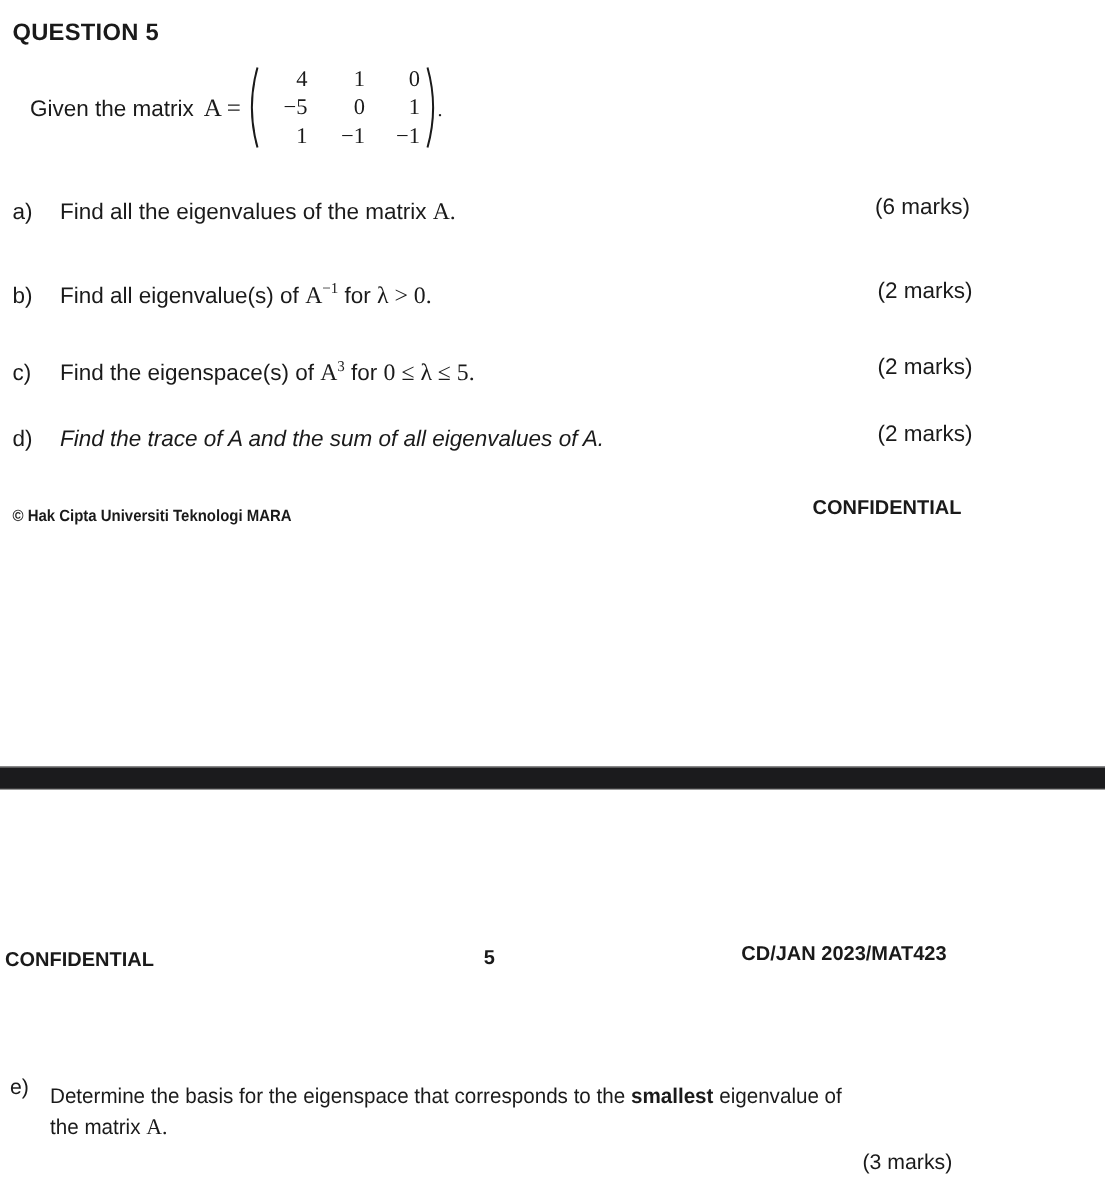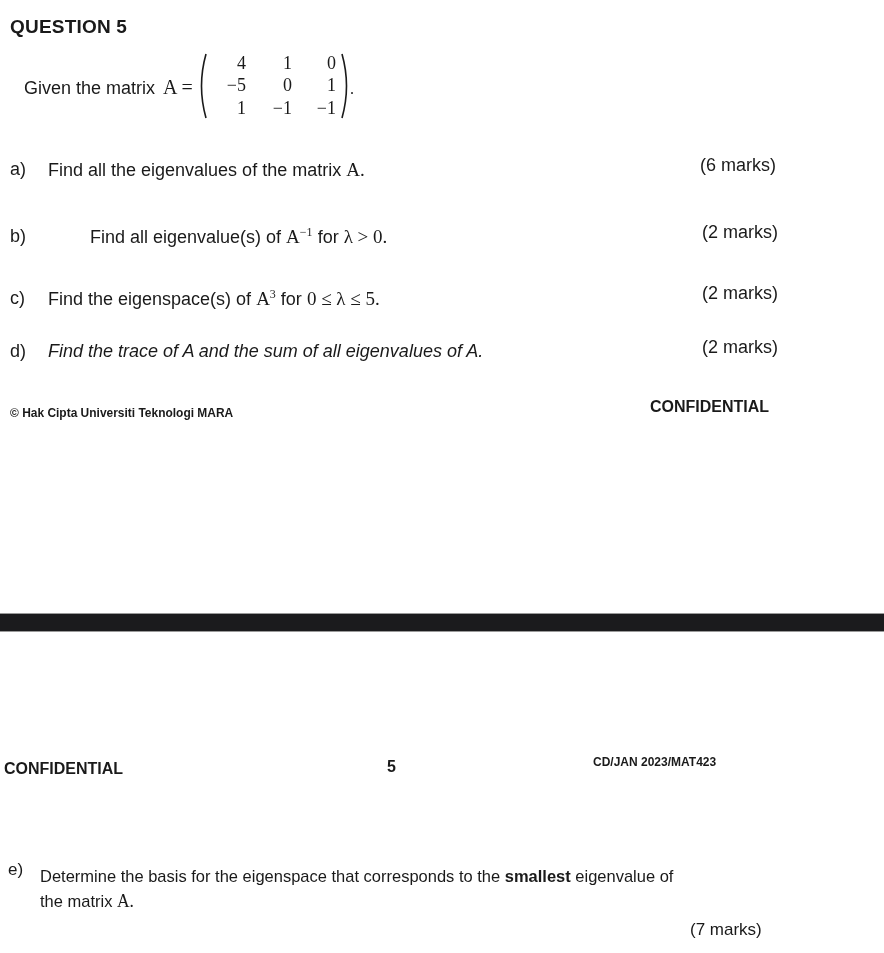--- a/index.html
+++ b/index.html
@@ -75,7 +75,7 @@
 <div class="abs marks" style="left:700px; top:155px;">(6 marks)</div>
 
 <div class="abs item-label" style="left:10px; top:226px;">b)</div>
-<div class="abs item-text" style="left:48px; top:226px;margin-left:42px;">
+<div class="abs item-text" style="left:48px; top:226px;">
   <span>Find all eigenvalue(s) of </span><span class="mathtxt"><span>A</span><sup>−1</sup></span><span> for </span><span class="mathtxt">λ &gt; 0.</span>
 </div>
 <div class="abs marks" style="left:702px; top:222px;">(2 marks)</div>

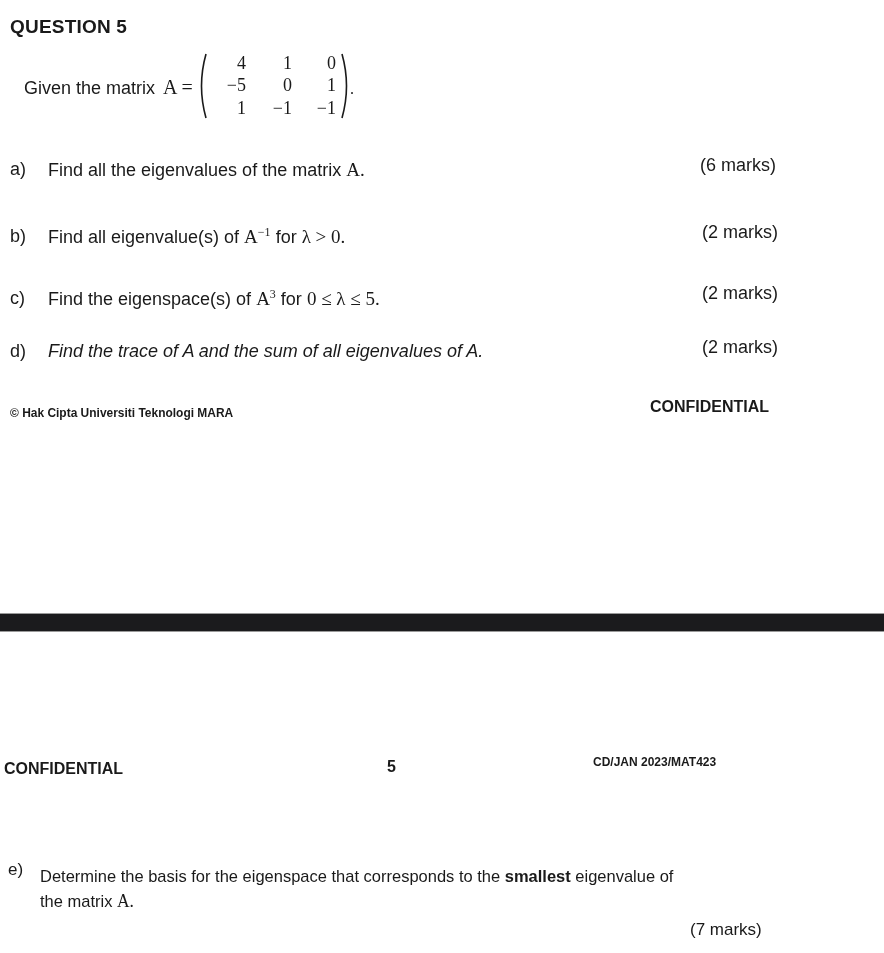--- a/index.html
+++ b/index.html
@@ -33,7 +33,7 @@
     .divider-bar { position: absolute; left: 0; top: 613px; width: 884px; height: 17px; background: #1b1b1d; border-top: 1px solid #9a9a9a; border-bottom: 1px solid #9a9a9a; }
     .hdr-conf { left: 4px; top: 760px; font-size: 16px; font-weight: bold; }
     .hdr-page { left: 387px; top: 758px; font-size: 16px; font-weight: bold; }
-    .hdr-code { left: 593px; top: 755px; font-size: 12px; font-weight: bold; }
+    .hdr-code { left: 593px; top: 755px; font-size: 16px; font-weight: bold; }
     .e-label { left: 8px; top: 860px; font-size: 17px; }
     .e-text { left: 40px; top: 864px; font-size: 17px; line-height: 25px; white-space: normal; width: 740px; transform: scaleX(0.97); transform-origin: left top; }
     .e-marks { left: 690px; top: 920px; font-size: 17px; }

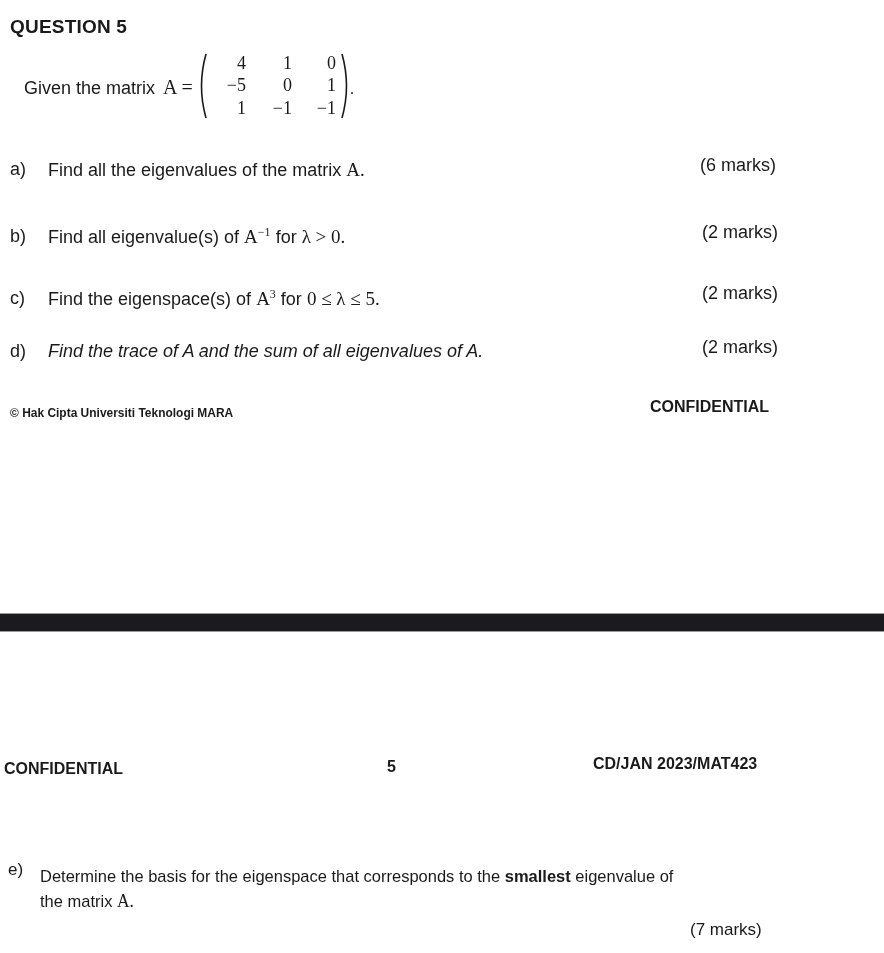--- a/index.html
+++ b/index.html
@@ -104,6 +104,6 @@
   <span>Determine the basis for the eigenspace that corresponds to the </span><b>smallest</b><span> eigenvalue of</span><br>
   <span>the matrix </span><span class="mathtxt" style="font-size:18px;">A.</span>
 </div>
-<div class="abs e-marks">(7 marks)</div>
+<div class="abs e-marks">(3 marks)</div>
 
 </body></html>

